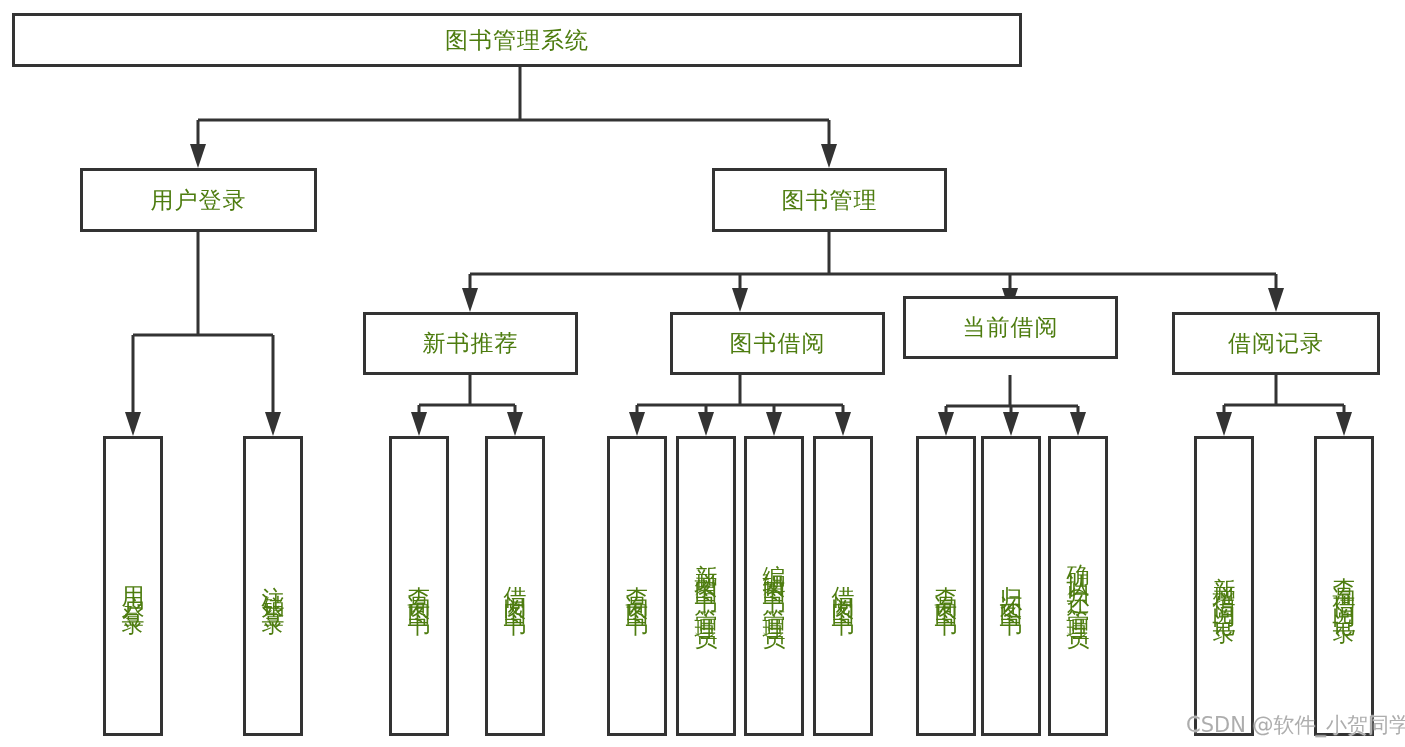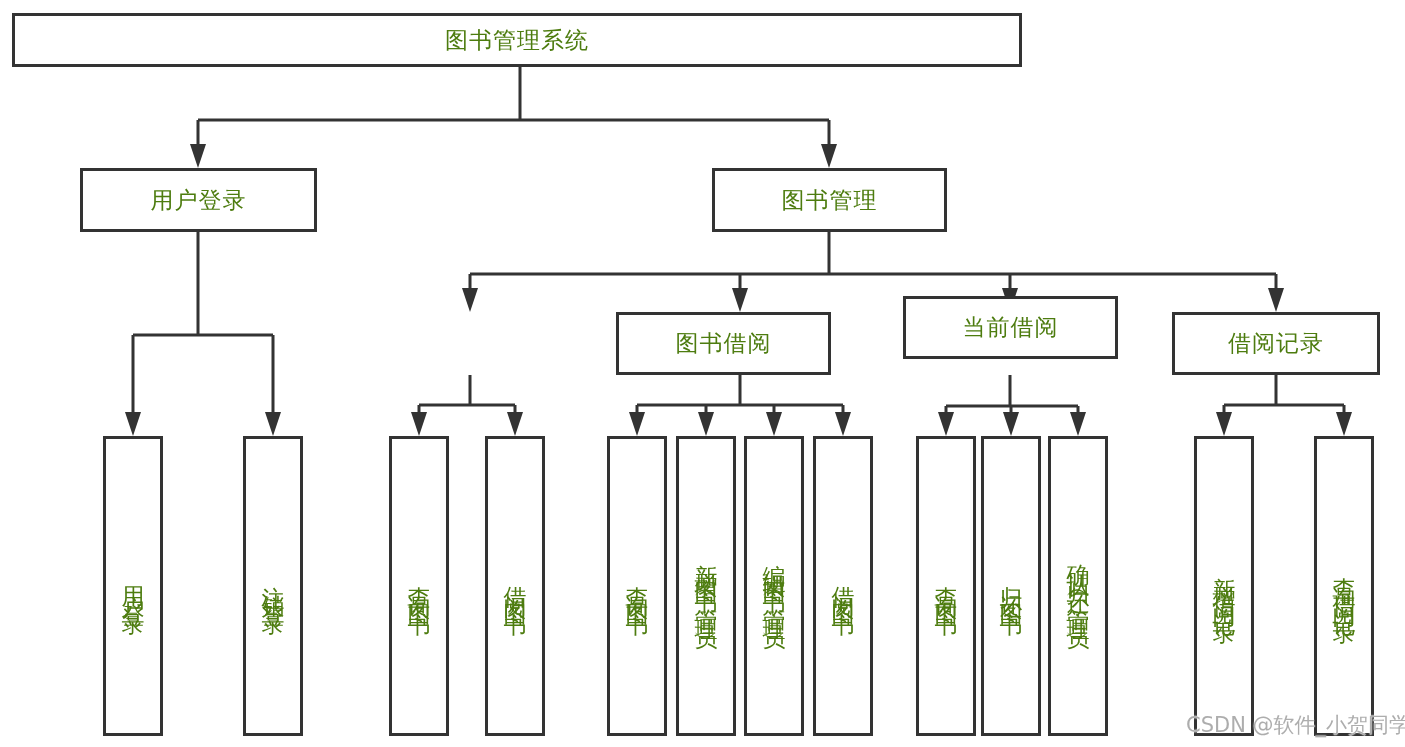--- a/index.html
+++ b/index.html
@@ -119,6 +119,9 @@
     <span class="label">图书管理</span>
   </div>
 
+  <div class="node h-node" style="left:363px; top:312px; width:215px; height:63px;">
+    <span class="label">新书推荐</span>
+  </div>
   <div class="node h-node" style="left:616px; top:312px; width:215px; height:63px;">
     <span class="label">图书借阅</span>
   </div>

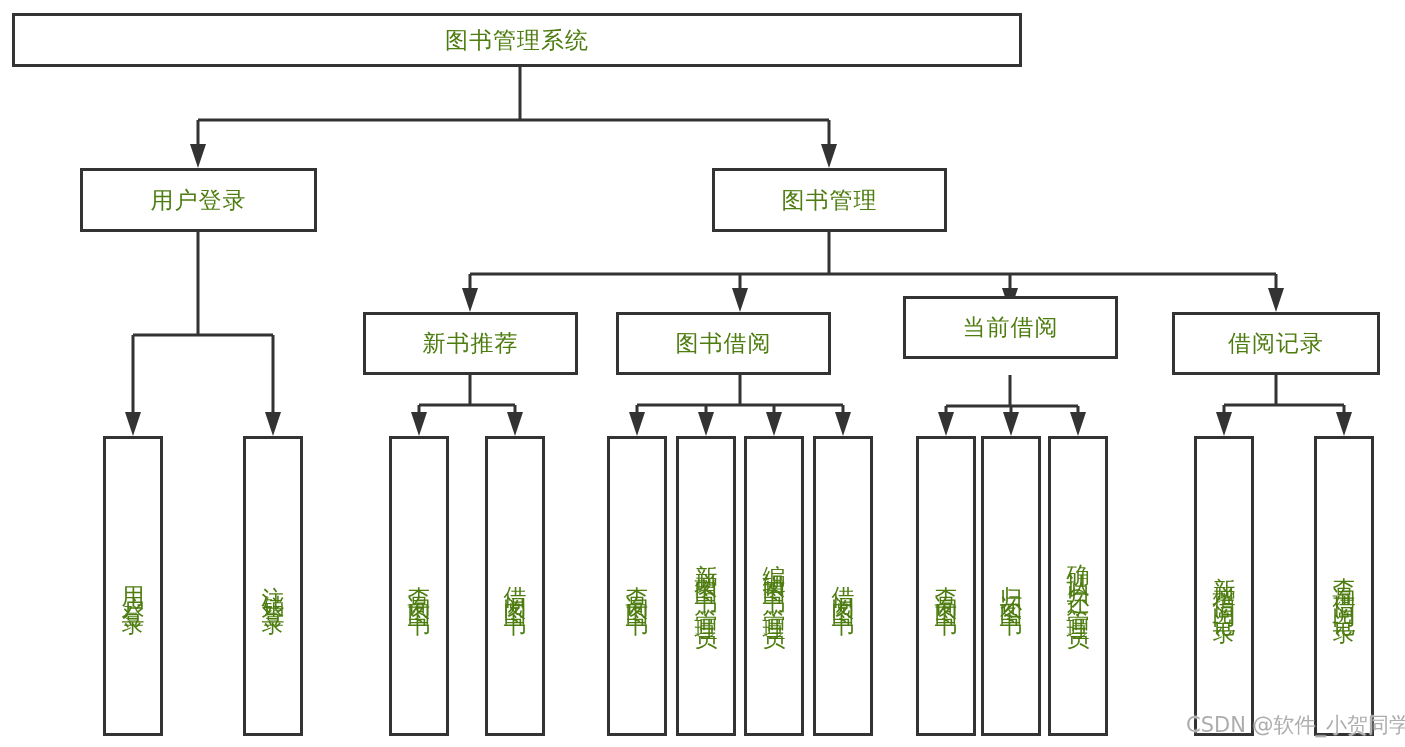--- a/index.html
+++ b/index.html
@@ -122,7 +122,7 @@
   <div class="node h-node" style="left:363px; top:312px; width:215px; height:63px;">
     <span class="label">新书推荐</span>
   </div>
-  <div class="node h-node" style="left:616px; top:312px; width:215px; height:63px;">
+  <div class="node h-node" style="left:670px; top:312px; width:215px; height:63px;">
     <span class="label">图书借阅</span>
   </div>
   <div class="node h-node" style="left:903px; top:296px; width:215px; height:63px;">

